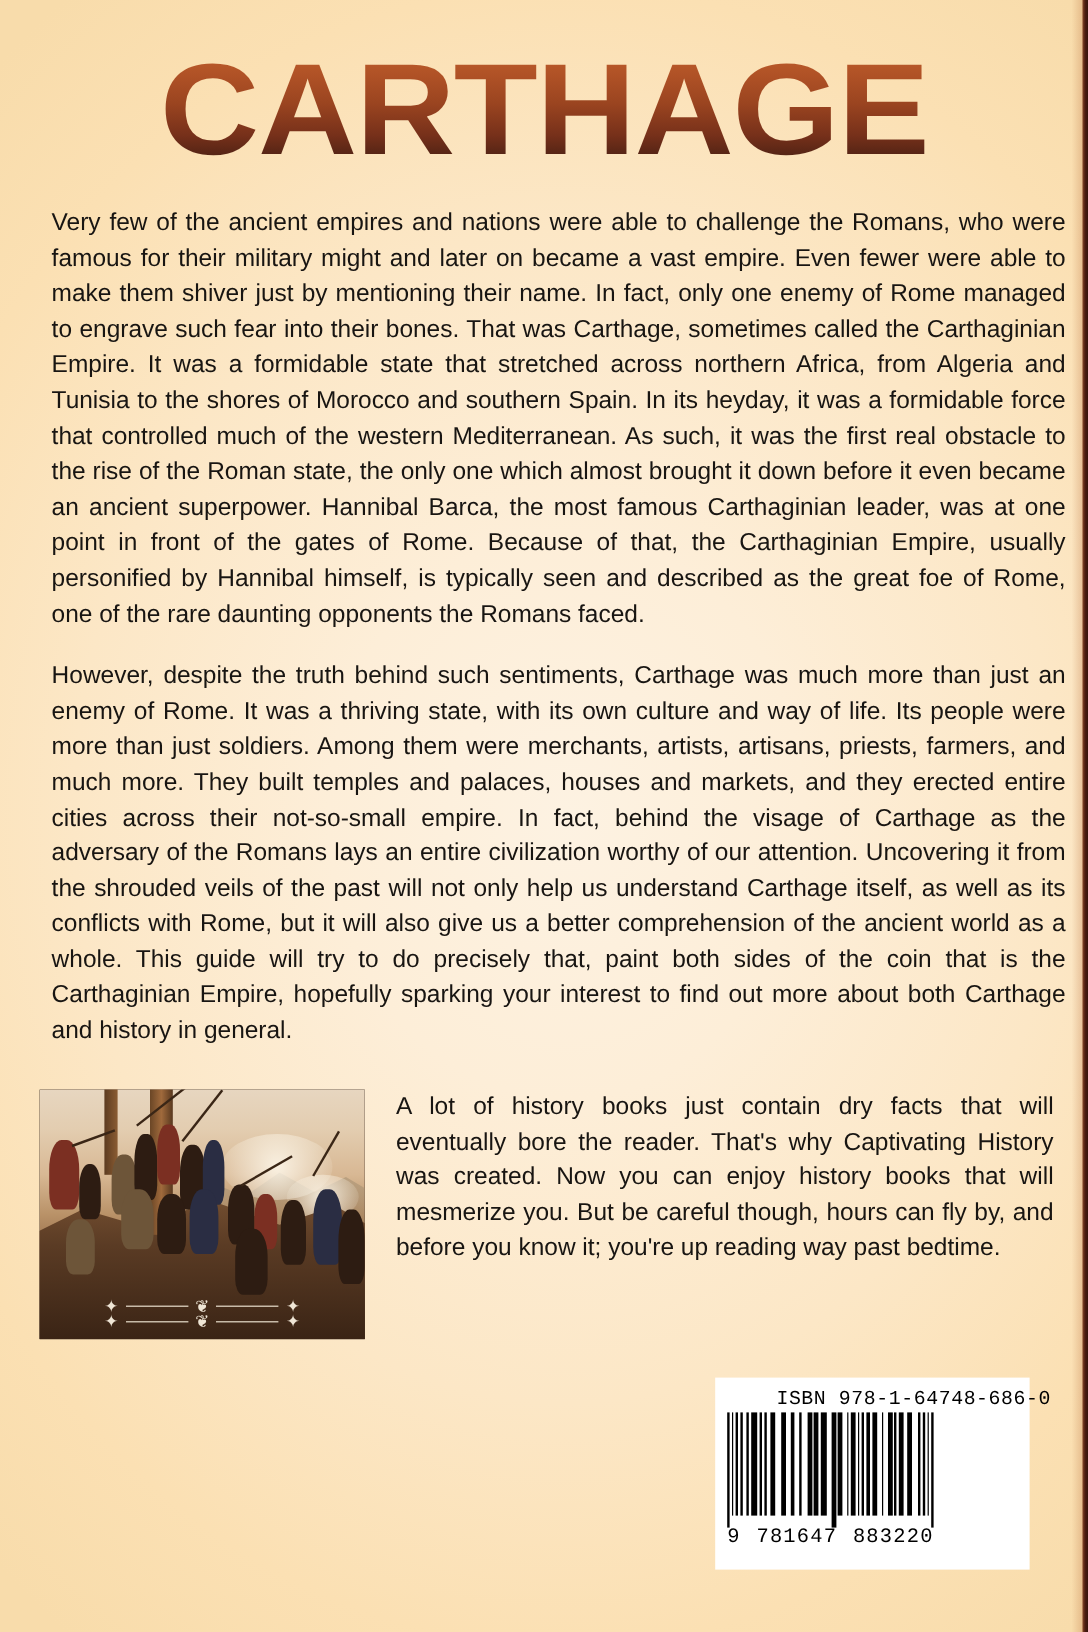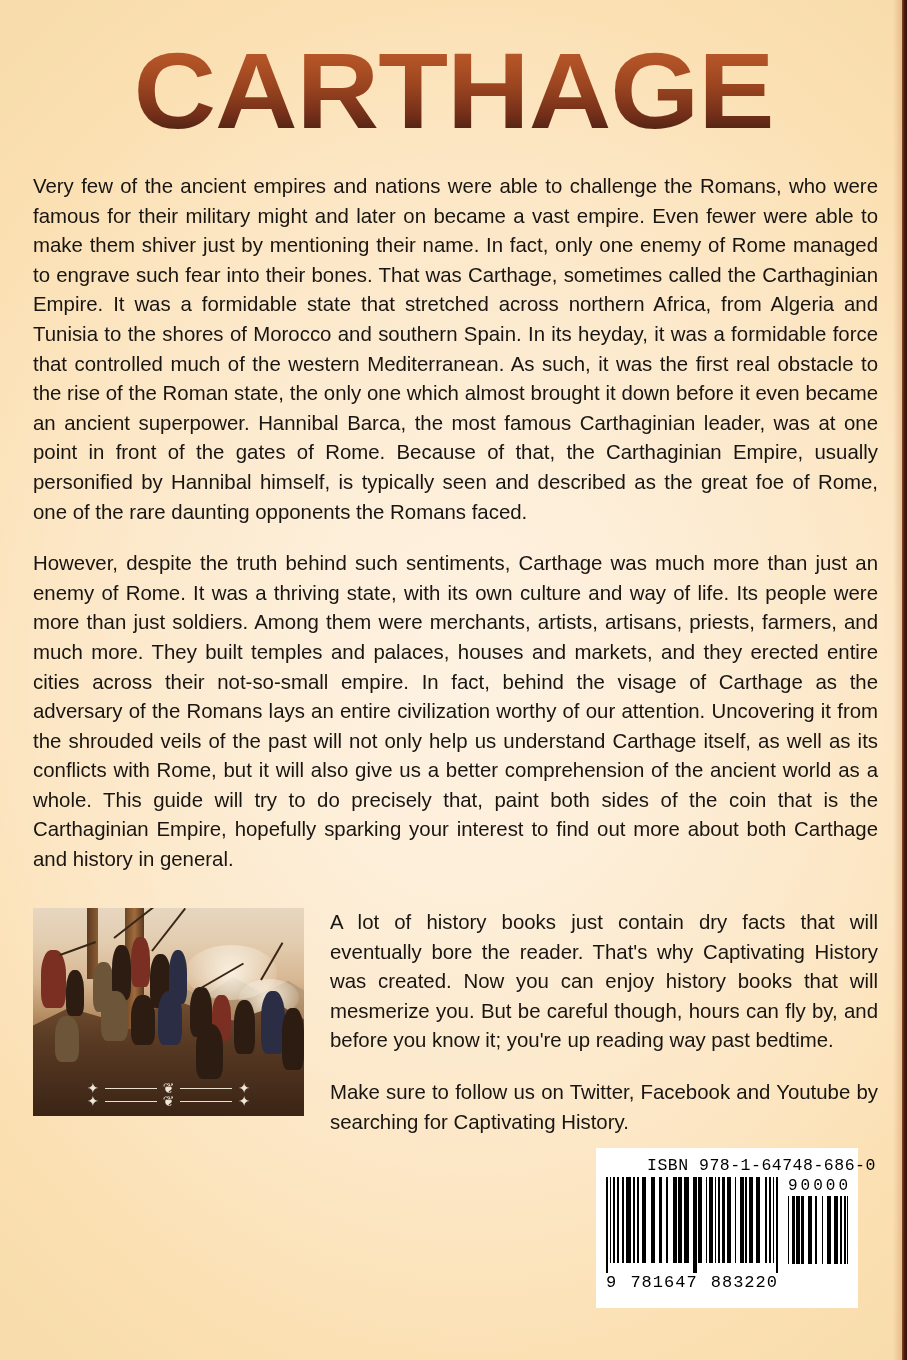--- a/index.html
+++ b/index.html
@@ -75,7 +75,7 @@
 
   .content {
     position: absolute;
-    left: 33px;
+    left: 43px;
     top: 172px;
     width: 845px;
   }

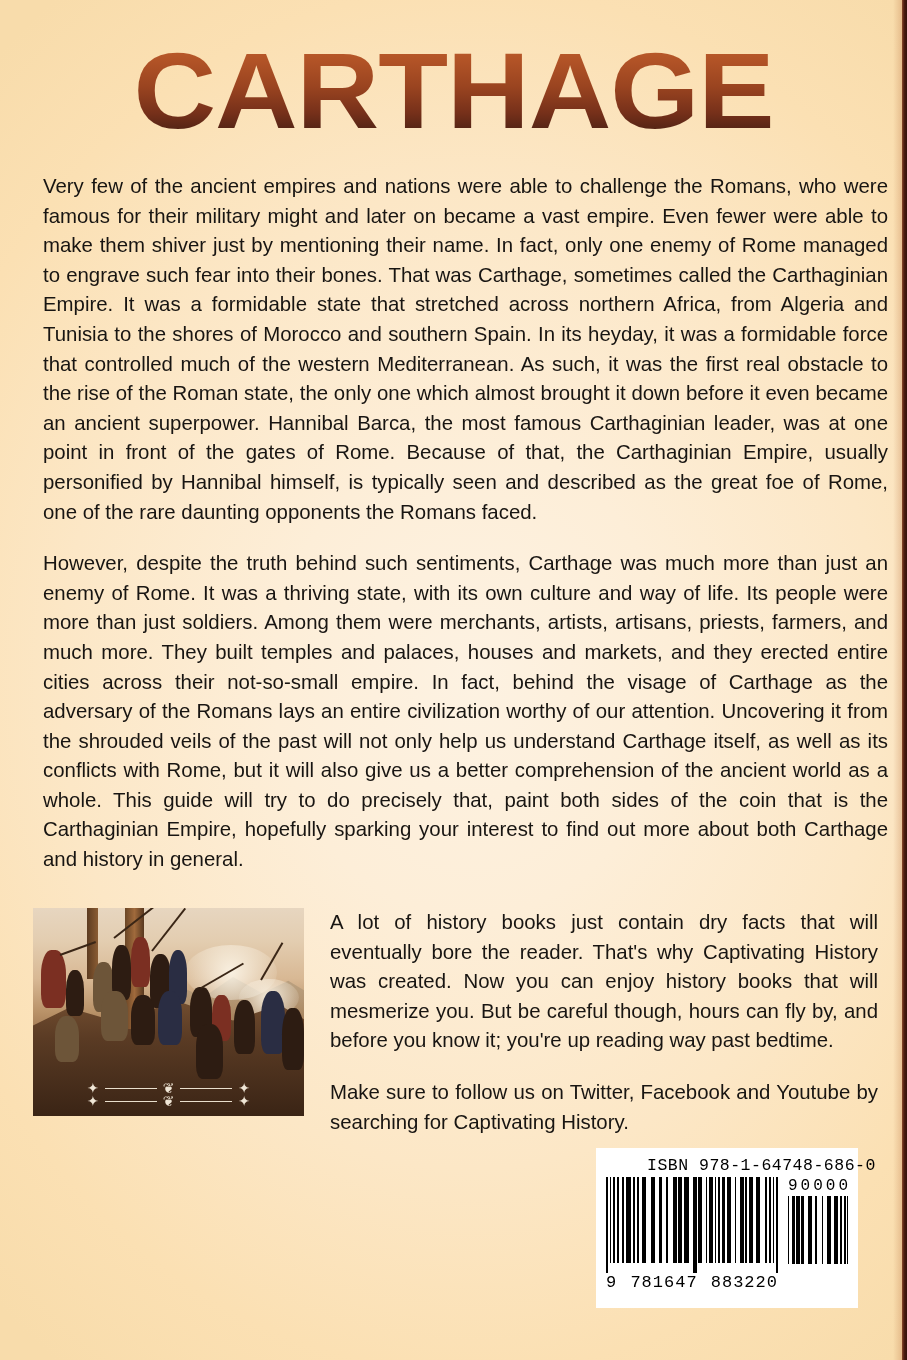--- a/index.html
+++ b/index.html
@@ -372,7 +372,6 @@
 
     <div class="about-text">
       <p>A lot of history books just contain dry facts that will eventually bore the reader. That's why Captivating History was created. Now you can enjoy history books that will mesmerize you. But be careful though, hours can fly by, and before you know it; you're up reading way past bedtime.</p>
-      <p>Make sure to follow us on Twitter, Facebook and Youtube by searching for Captivating History.</p>
     </div>
   </div>
 

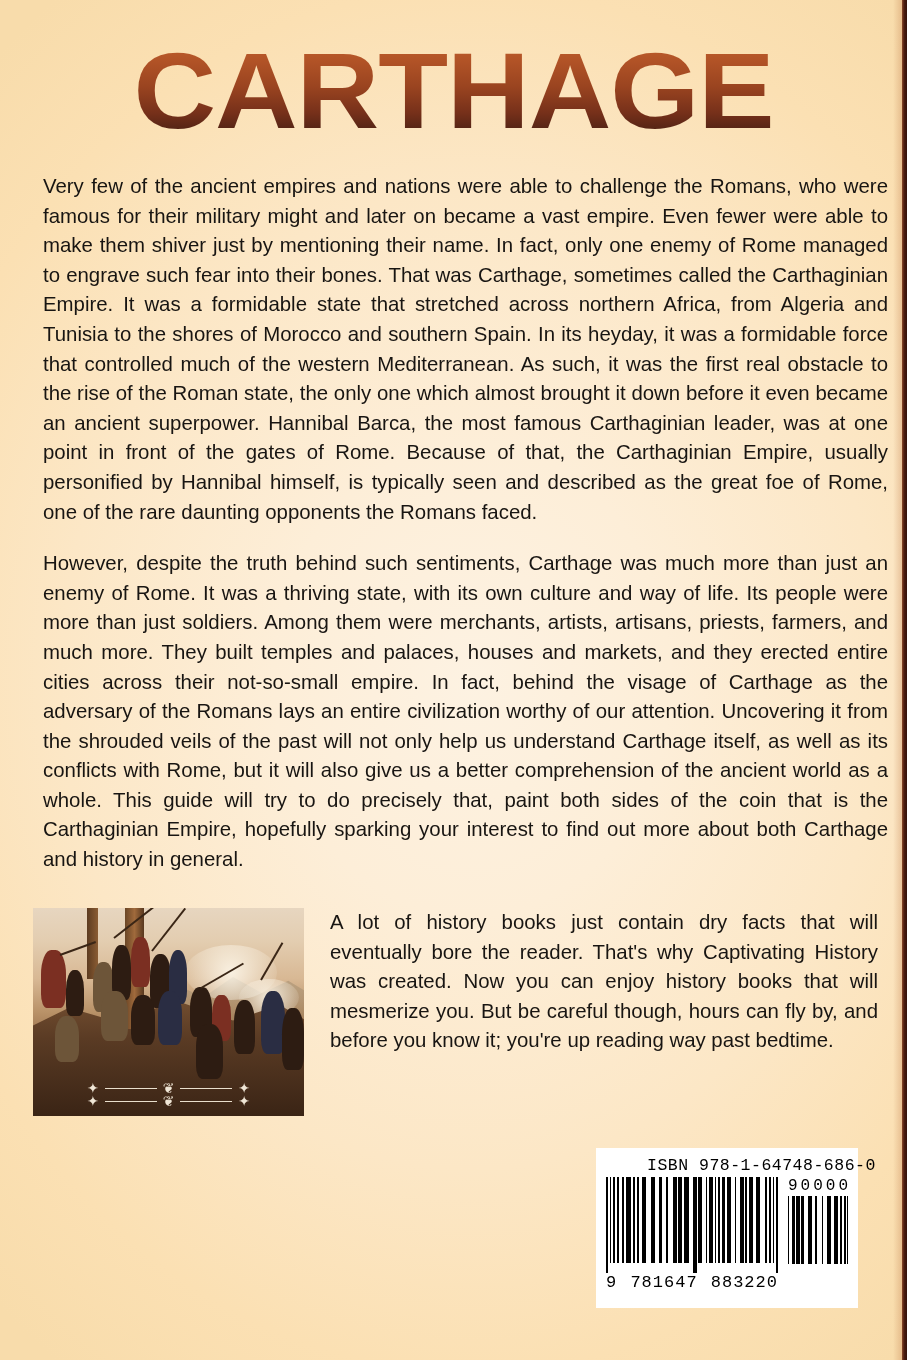--- a/index.html
+++ b/index.html
@@ -412,23 +412,6 @@
           <div class="bar" style="left: 166.568px; width: 1.81053px; height: 86px;"></div>
           <div class="bar" style="left: 170.189px; width: 1.81053px; height: 96px;"></div>
         </div>
-      <div class="bars-addon-wrap">
-        <div class="addon-digits">90000</div>
-        <div class="bars-addon">
-            <div class="bar" style="left: 0px; width: 1.34043px; height: 68px;"></div>
-            <div class="bar" style="left: 4.02128px; width: 2.68085px; height: 68px;"></div>
-            <div class="bar" style="left: 8.04255px; width: 4.02128px; height: 68px;"></div>
-            <div class="bar" style="left: 13.4043px; width: 2.68085px; height: 68px;"></div>
-            <div class="bar" style="left: 20.1064px; width: 4.02128px; height: 68px;"></div>
-            <div class="bar" style="left: 26.8085px; width: 2.68085px; height: 68px;"></div>
-            <div class="bar" style="left: 33.5106px; width: 1.34043px; height: 68px;"></div>
-            <div class="bar" style="left: 38.8723px; width: 4.02128px; height: 68px;"></div>
-            <div class="bar" style="left: 45.5745px; width: 4.02128px; height: 68px;"></div>
-            <div class="bar" style="left: 52.2766px; width: 1.34043px; height: 68px;"></div>
-            <div class="bar" style="left: 56.2979px; width: 1.34043px; height: 68px;"></div>
-            <div class="bar" style="left: 58.9787px; width: 1.34043px; height: 68px;"></div>
-          </div>
-      </div>
     </div>
     <div class="ean-digits">
       <span>9</span>

